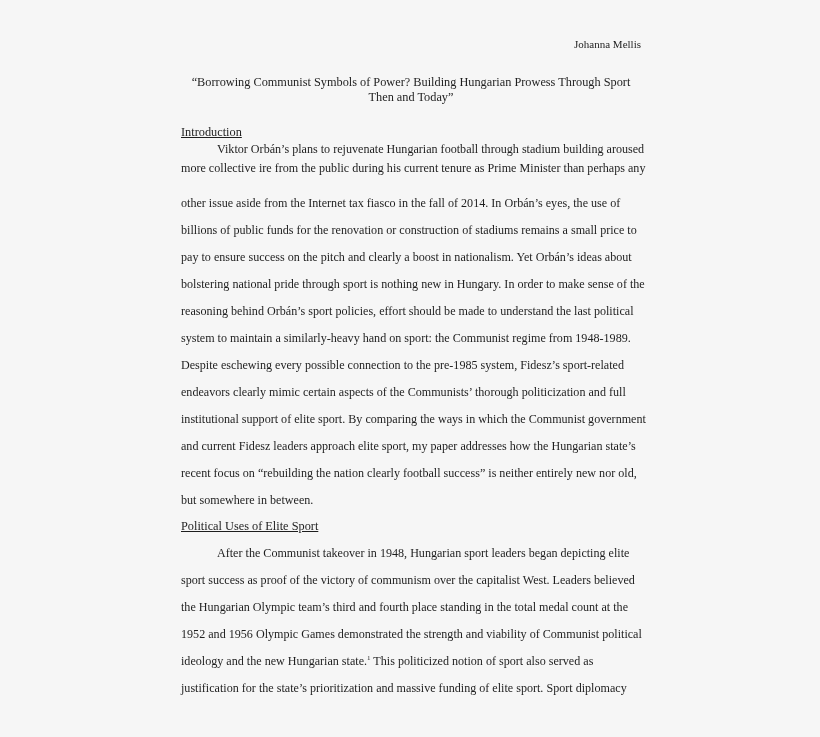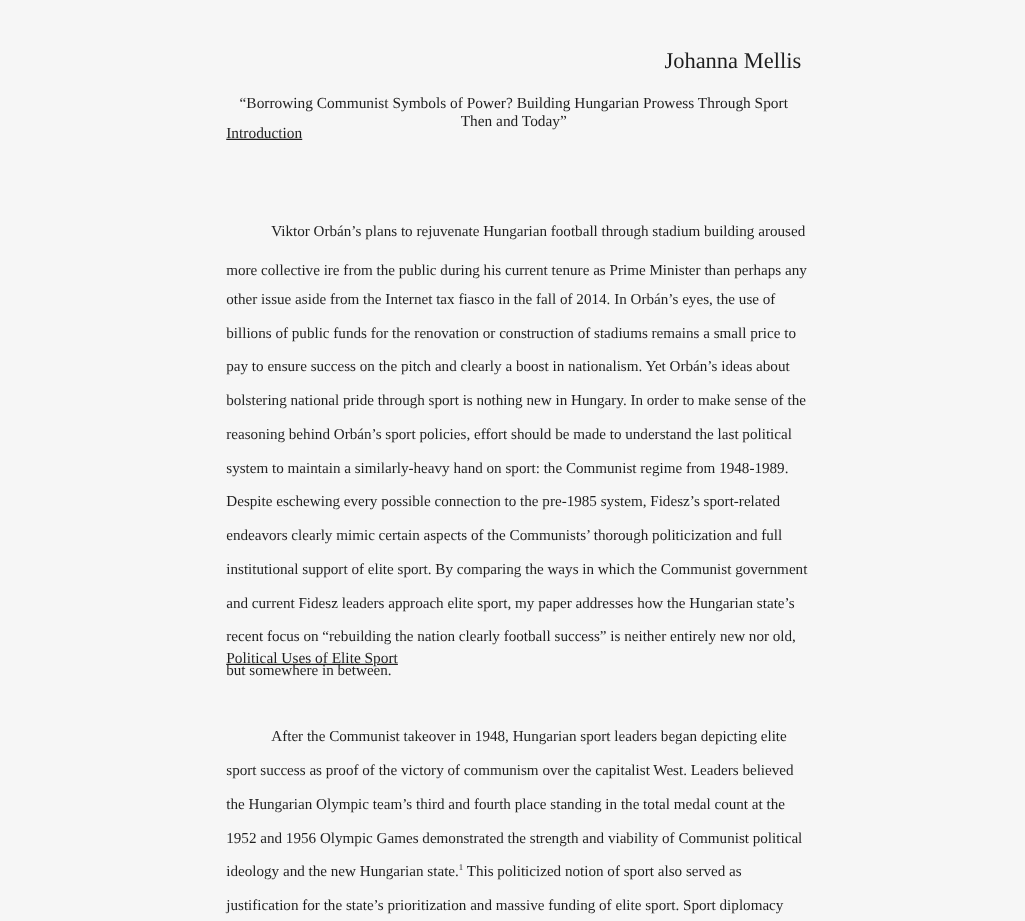--- a/index.html
+++ b/index.html
@@ -25,7 +25,7 @@
       position: absolute;
       top: 38px;
       right: 0;
-      font-size: 18px;
+      font-size: 11px;
       white-space: nowrap;
     }
     .title {

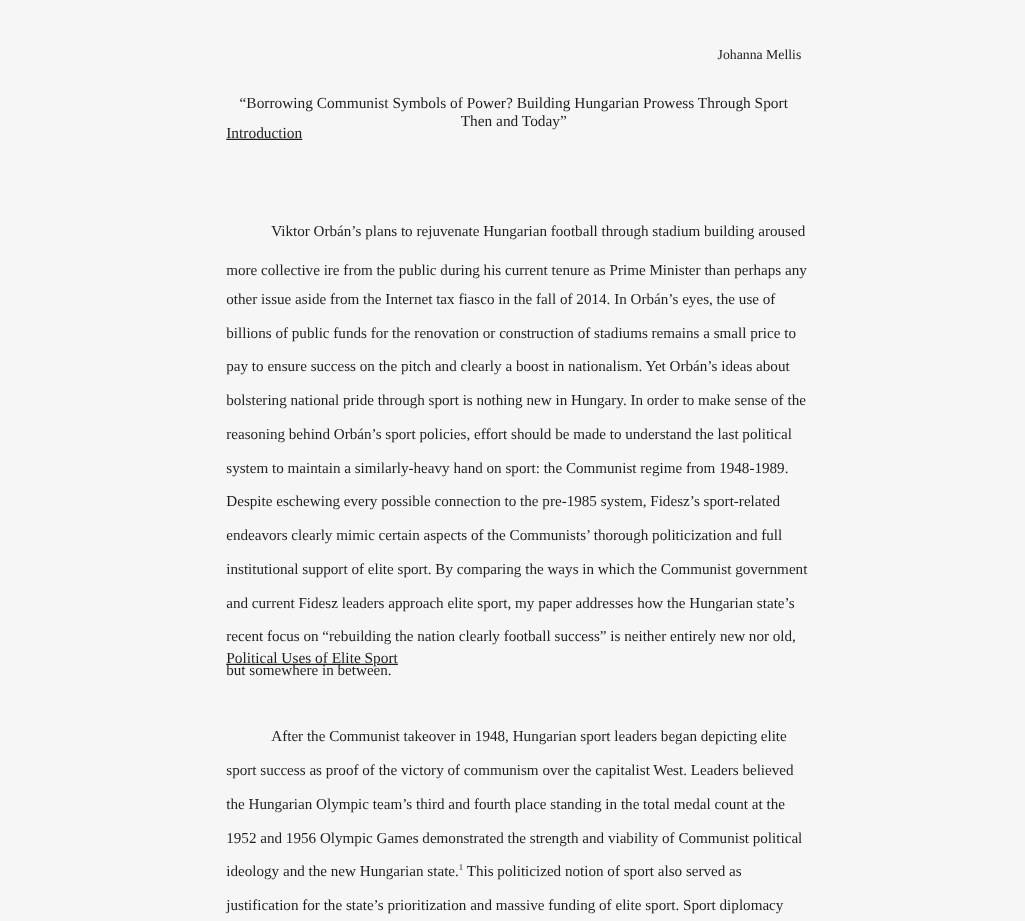--- a/index.html
+++ b/index.html
@@ -61,7 +61,7 @@
   <div class="author">Johanna Mellis</div>
   <div class="title">“Borrowing Communist Symbols of Power? Building Hungarian Prowess Through Sport Then and Today”</div>
 
-  <div class="heading" style="top:99px">Introduction</div>
+  <div class="heading" style="top:125px">Introduction</div>
 
   <div class="line indent" style="top:142px">Viktor Orbán’s plans to rejuvenate Hungarian football through stadium building aroused</div>
   <div class="line" style="top:173px">more collective ire from the public during his current tenure as Prime Minister than perhaps any</div>

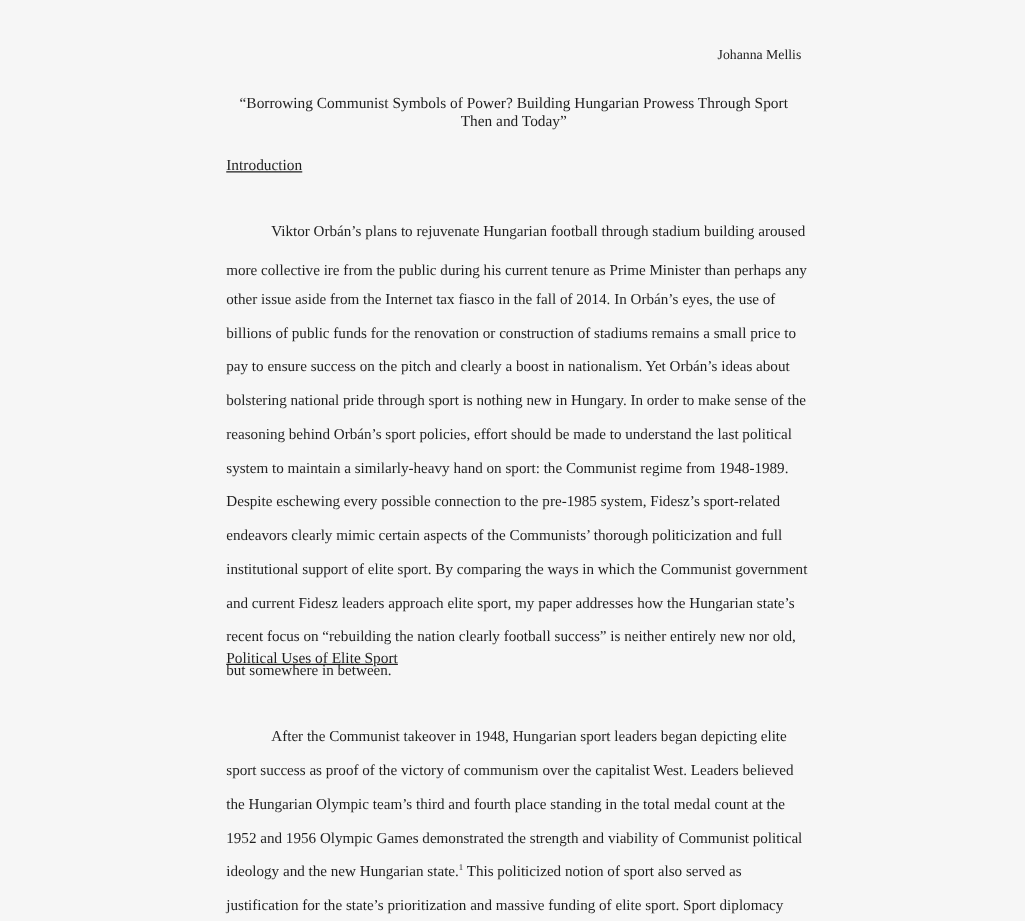--- a/index.html
+++ b/index.html
@@ -49,7 +49,6 @@
       left: 0;
       font-size: 12.1px;
       white-space: nowrap;
-      margin-top: 36px;
     }
     .indent { left: 36px; }
     sup { font-size: 7px; vertical-align: super; line-height: 0; }

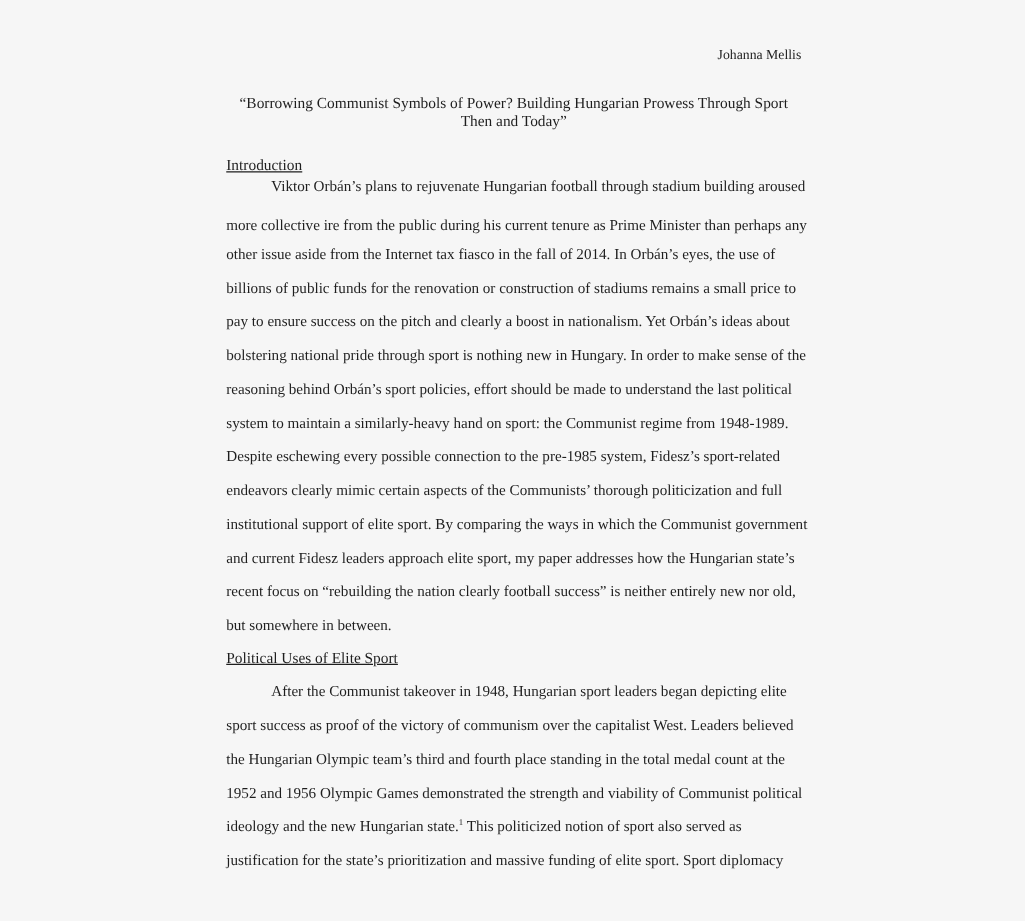--- a/index.html
+++ b/index.html
@@ -63,7 +63,7 @@
   <div class="heading" style="top:125px">Introduction</div>
 
   <div class="line indent" style="top:142px">Viktor Orbán’s plans to rejuvenate Hungarian football through stadium building aroused</div>
-  <div class="line" style="top:173px">more collective ire from the public during his current tenure as Prime Minister than perhaps any</div>
+  <div class="line" style="top:161px">more collective ire from the public during his current tenure as Prime Minister than perhaps any</div>
   <div class="line" style="top:196px">other issue aside from the Internet tax fiasco in the fall of 2014. In Orbán’s eyes, the use of</div>
   <div class="line" style="top:223px">billions of public funds for the renovation or construction of  stadiums remains a small price to</div>
   <div class="line" style="top:250px">pay to ensure success on the pitch and clearly a boost in nationalism. Yet Orbán’s ideas about</div>

